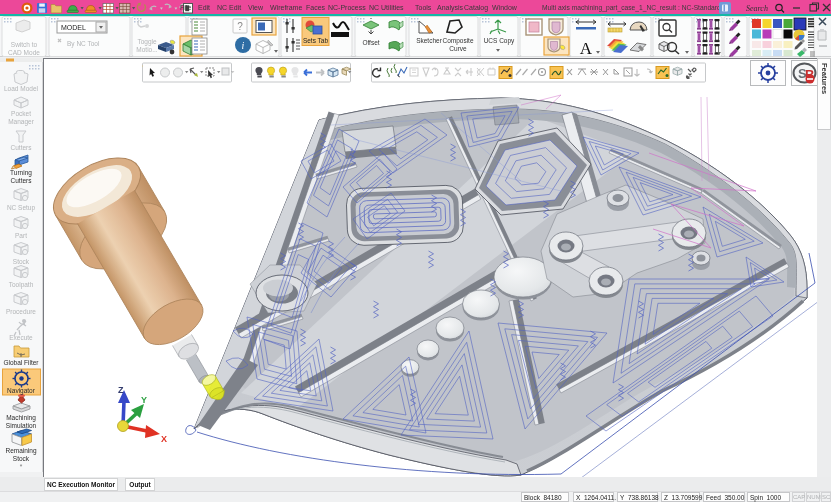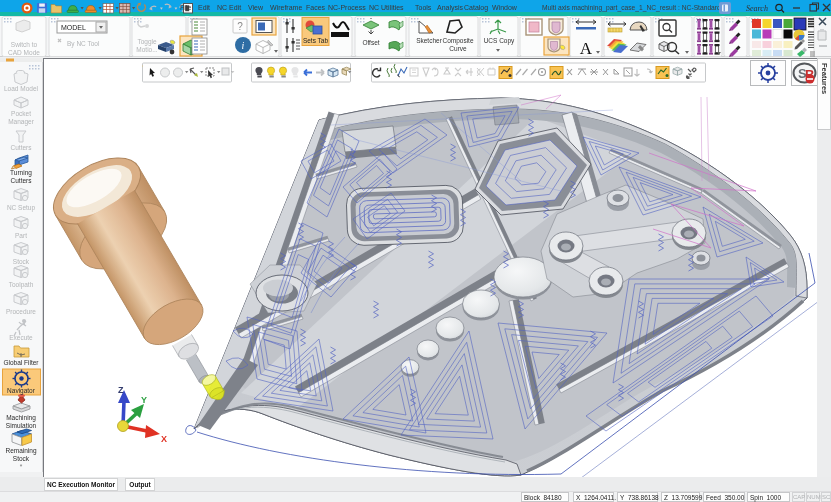--- a/index.html
+++ b/index.html
@@ -11,7 +11,7 @@
 <body>
 <div id="app">
 
-<div class="abs" id="titlebar" style="left:0;top:0;width:831px;height:16px;background:#0ea5e9;border-bottom:4px solid #14b8a6;padding-left:16px;">
+<div class="abs" id="titlebar" style="left:0;top:0;width:831px;height:16px;background:#ec4899;border-bottom:2px solid #14b8a6;padding-left:16px;">
   <svg width="831" height="16" xmlns="http://www.w3.org/2000/svg">
     <circle cx="11" cy="8" r="5.5" fill="#e05a10"></circle>
         <circle cx="11" cy="8" r="3.2" fill="#fff"></circle>

